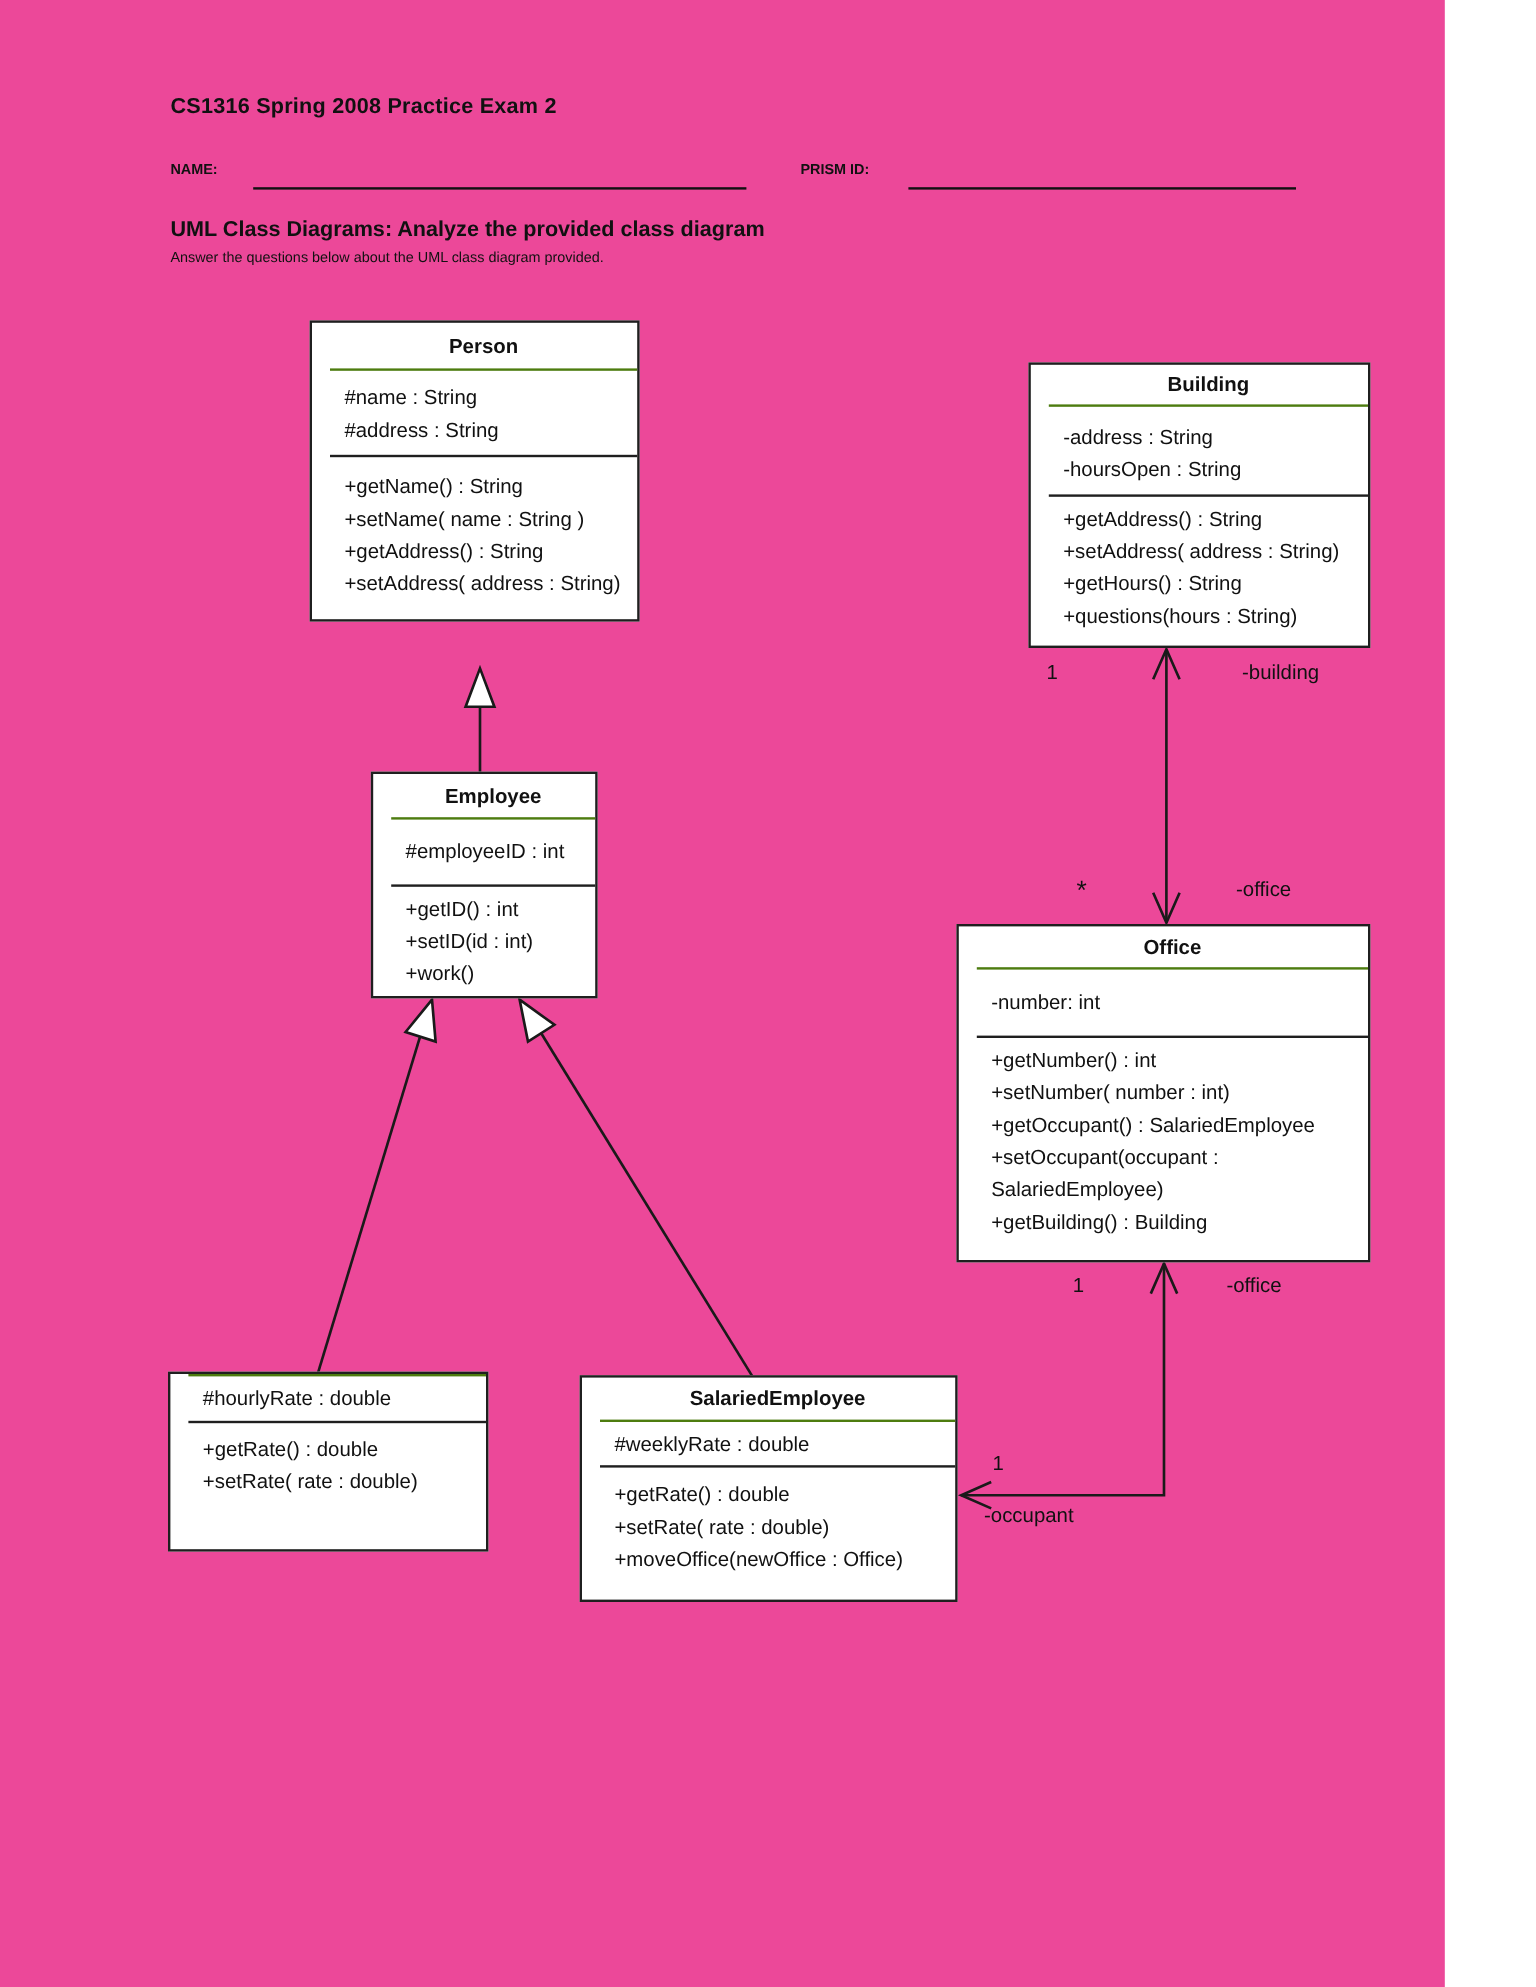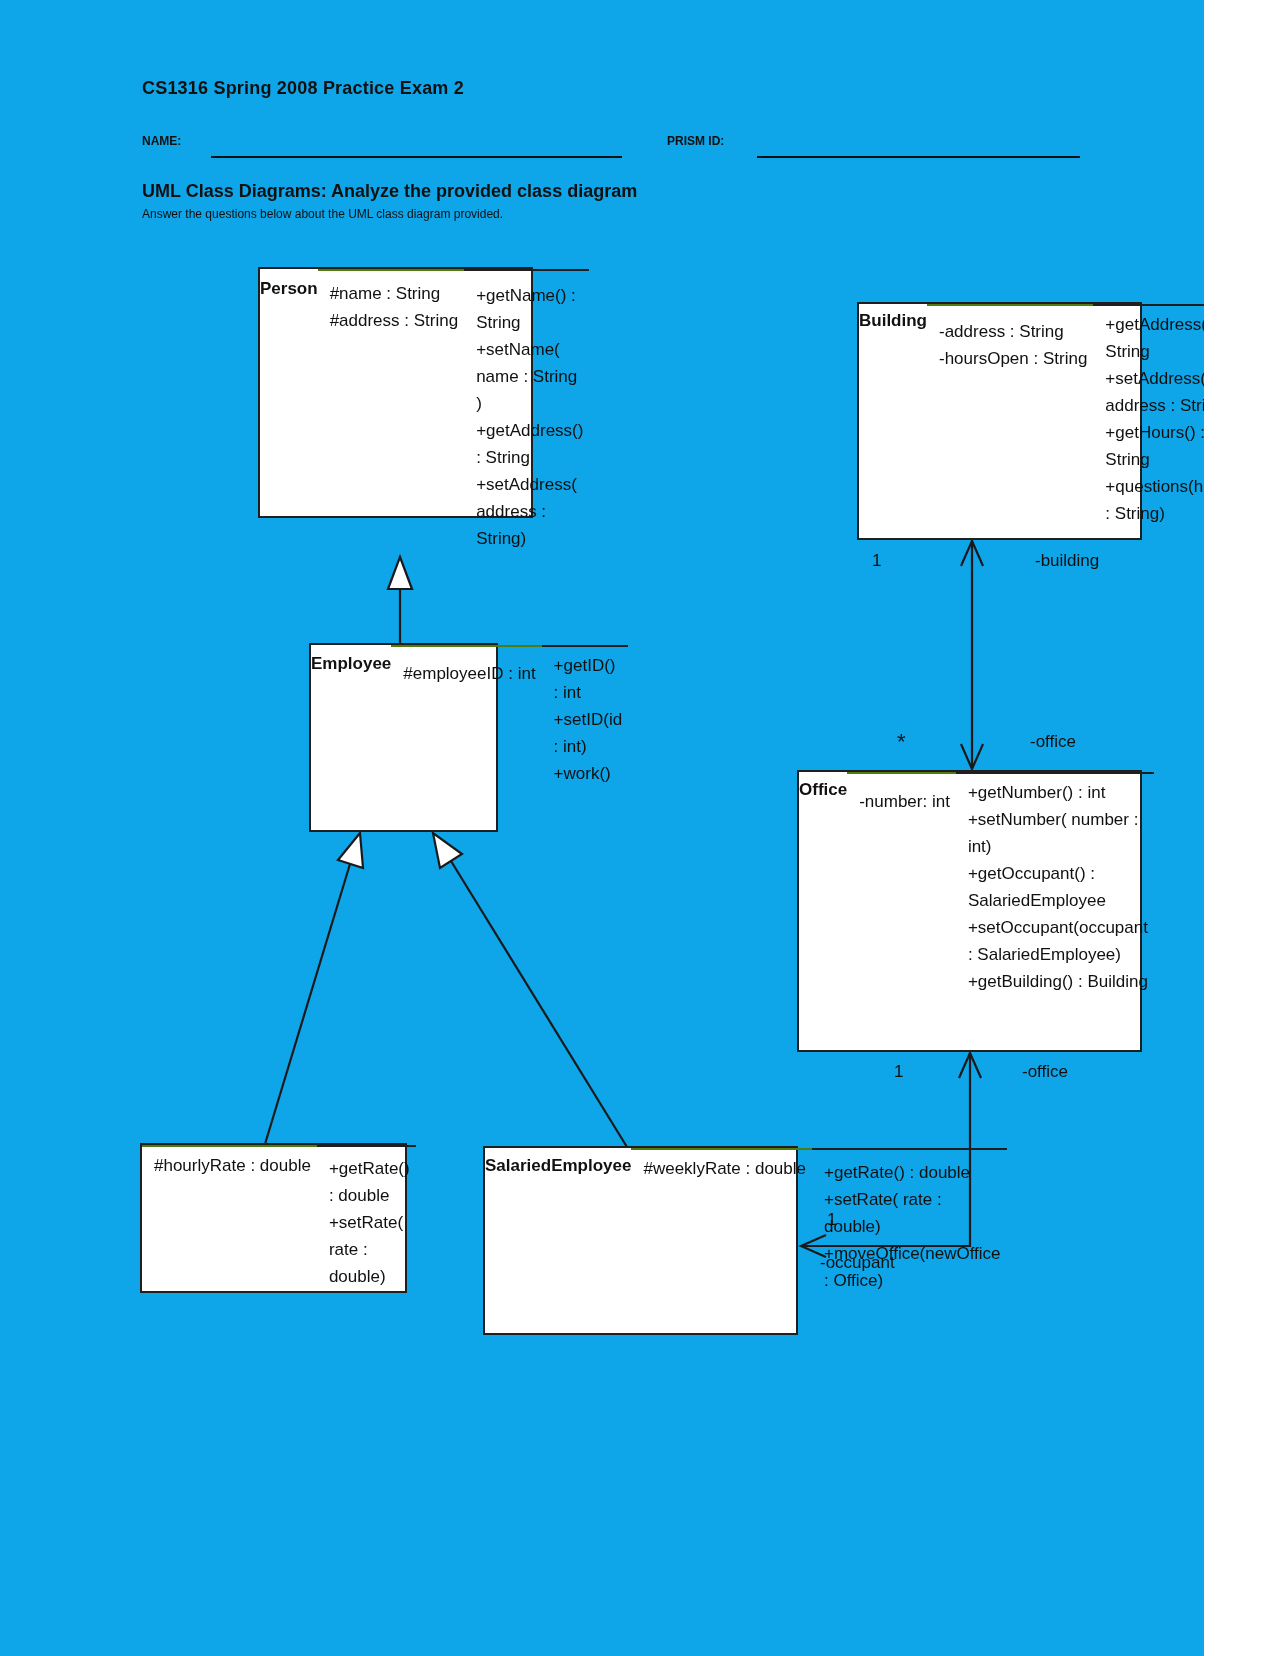--- a/index.html
+++ b/index.html
@@ -13,7 +13,7 @@
     position: relative;
     width: 1204px;
     height: 1656px;
-    background: #0ea5e9;
+    background: #ec4899;
     overflow: hidden;
   }
   .abs { position: absolute; }

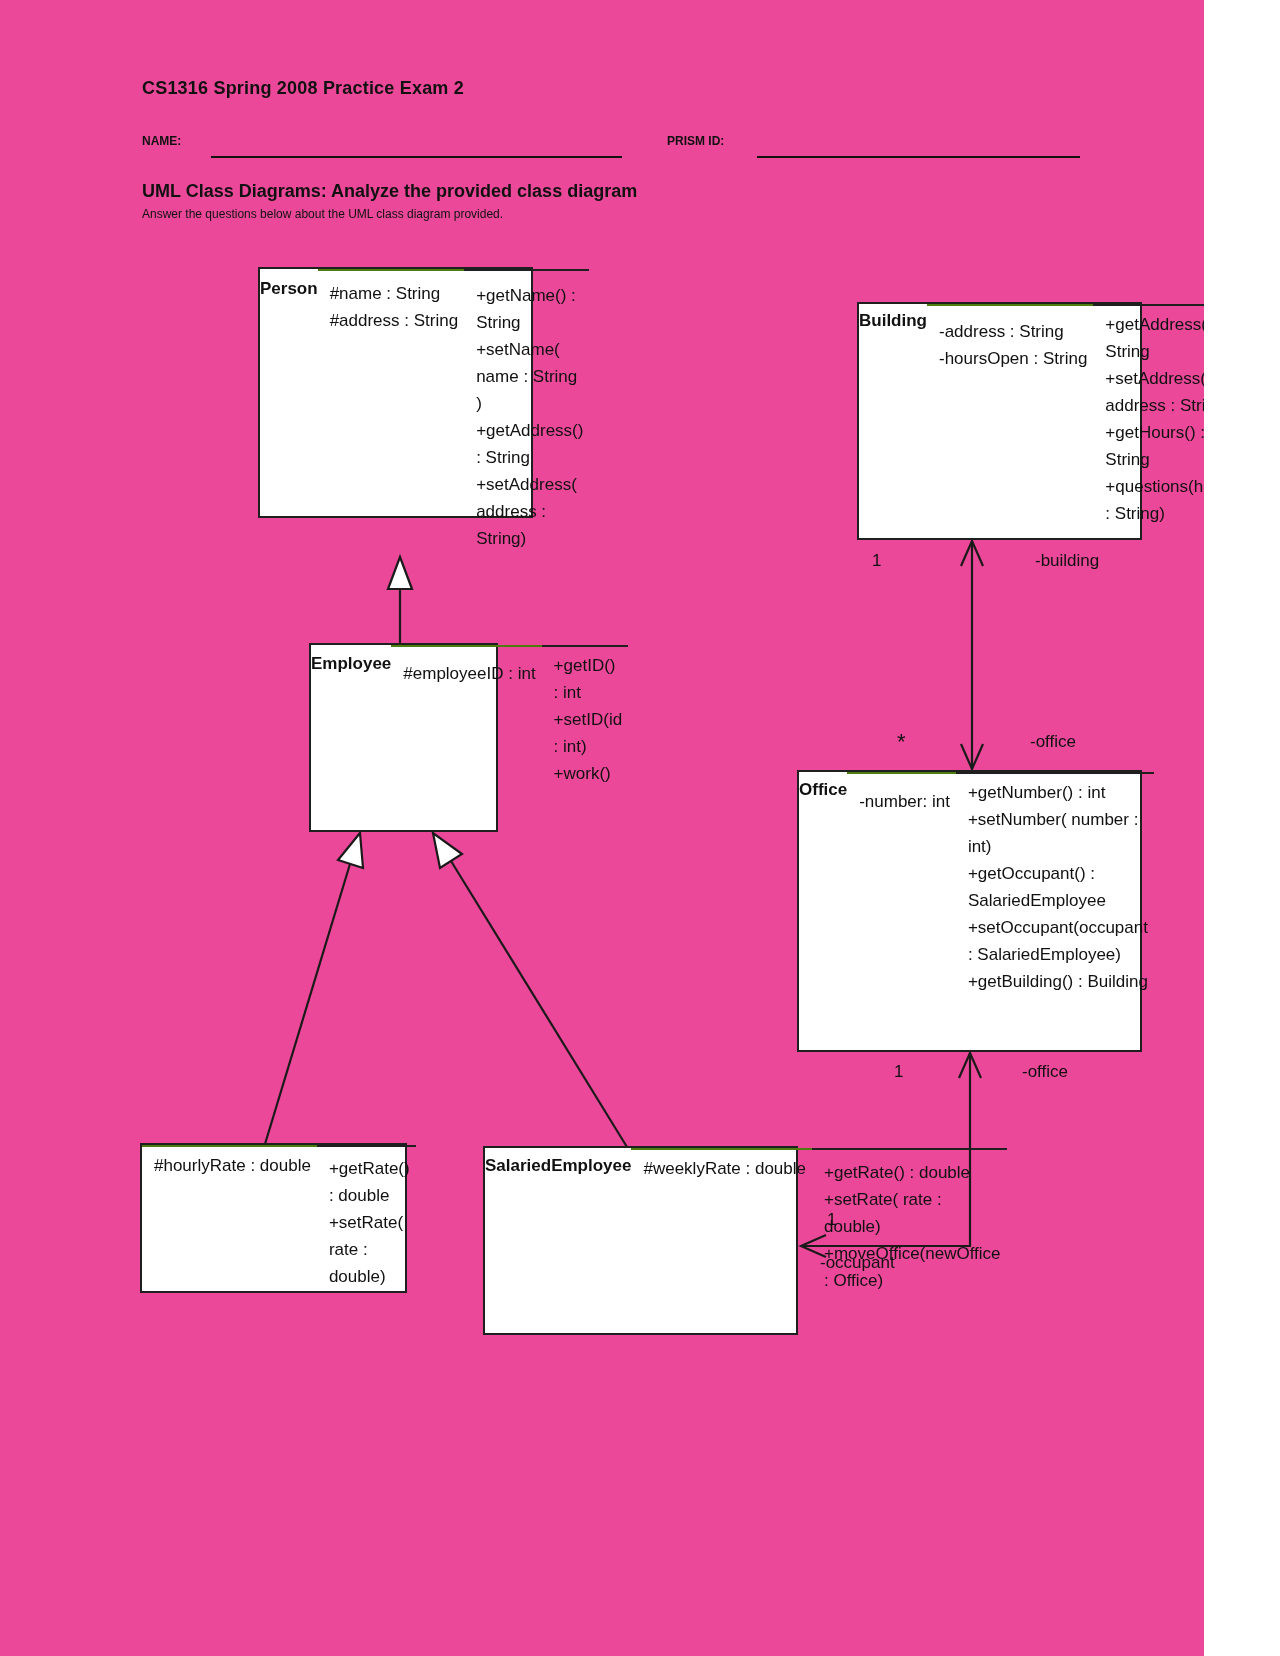--- a/index.html
+++ b/index.html
@@ -43,8 +43,10 @@
     border: 2px solid #1f1f1f;
     background: #ffffff;
     display: flex;
+    flex-direction: column;
     font-size: 17px;
     line-height: 27px;
+    padding-left: 15px;
   }
   .uml-title {
     box-sizing: border-box;

